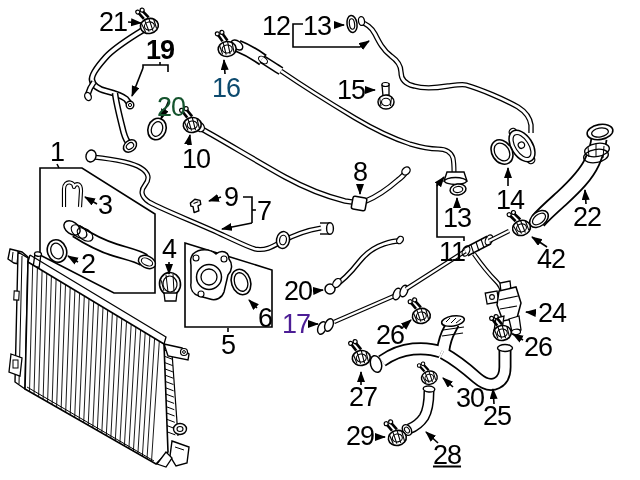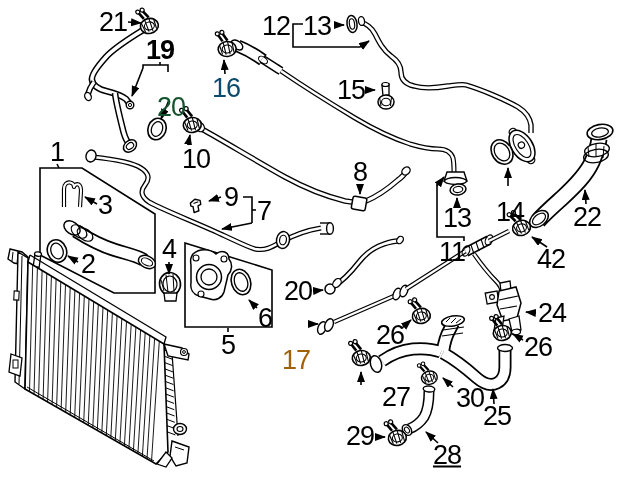--- a/index.html
+++ b/index.html
@@ -398,7 +398,7 @@
       <span class="callout" style="left: 276px; top: 26px; color: rgb(0, 0, 0);">12</span>
       <span class="callout" style="left: 317px; top: 26px; color: rgb(0, 0, 0);">13</span>
       <span class="callout" style="left: 457px; top: 218px; color: rgb(0, 0, 0);">13</span>
-      <span class="callout" style="left: 510px; top: 200px; color: rgb(0, 0, 0); margin-top: 12px;">14</span>
+      <span class="callout" style="left: 510px; top: 200px; color: rgb(0, 0, 0);">14</span>
       <span class="callout" style="left: 351px; top: 90px; color: rgb(0, 0, 0); text-align: right;">15</span>
       <span class="callout" style="left: 226px; top: 88px; color: #0c4a6e;">16</span>
       <span class="callout" style="left: 296px; top: 324px; color: #a16207; margin-top: 36px;">17</span>

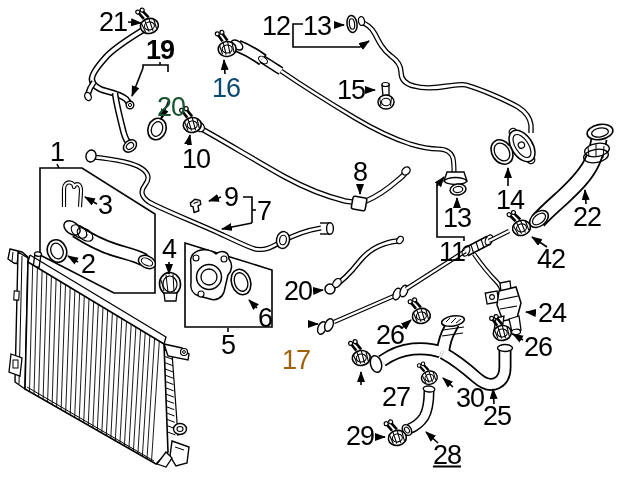--- a/index.html
+++ b/index.html
@@ -401,7 +401,7 @@
       <span class="callout" style="left: 510px; top: 200px; color: rgb(0, 0, 0);">14</span>
       <span class="callout" style="left: 351px; top: 90px; color: rgb(0, 0, 0); text-align: right;">15</span>
       <span class="callout" style="left: 226px; top: 88px; color: #0c4a6e;">16</span>
-      <span class="callout" style="left: 296px; top: 324px; color: #a16207; margin-top: 36px;">17</span>
+      <span class="callout" style="left: 296px; top: 324px; color: #4c1d95;">17</span>
       <span class="callout" style="left: 298px; top: 291px; color: rgb(0, 0, 0);">20</span>
       <span class="callout" style="left: 160px; top: 50px; color: rgb(0, 0, 0); font-weight: bold;">19</span>
       <span class="callout" style="left: 171px; top: 87px; color: #14532d; margin-top: 20px;">20</span>

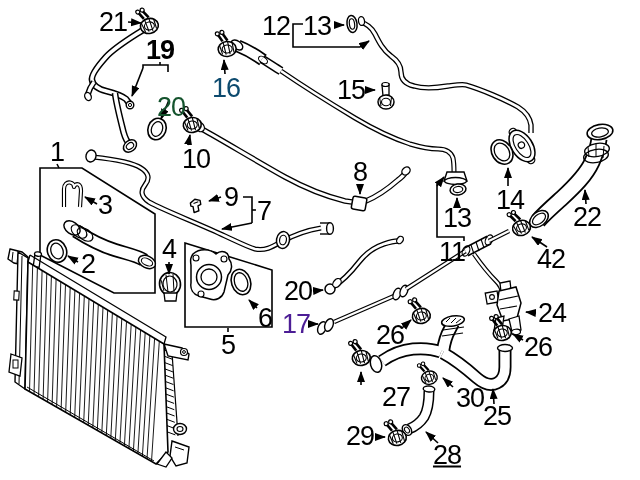--- a/index.html
+++ b/index.html
@@ -412,7 +412,7 @@
       <span class="callout" style="left: 497px; top: 416px; color: #000000;">25</span>
       <span class="callout" style="left: 390px; top: 335px; color: rgb(0, 0, 0);">26</span>
       <span class="callout" style="left: 538px; top: 347px; color: rgb(0, 0, 0);">26</span>
-      <span class="callout" style="left: 363px; top: 397px; color: rgb(0, 0, 0); margin-left: 33px;">27</span>
+      <span class="callout" style="left: 363px; top: 397px; color: rgb(0, 0, 0);">27</span>
       <span class="callout" style="left: 447px; top: 455px; color: rgb(0, 0, 0); text-decoration: underline;">28</span>
       <span class="callout" style="left: 360px; top: 436px; color: rgb(0, 0, 0);">29</span>
       <span class="callout" style="left: 470px; top: 398px; color: rgb(0, 0, 0);">30</span>

